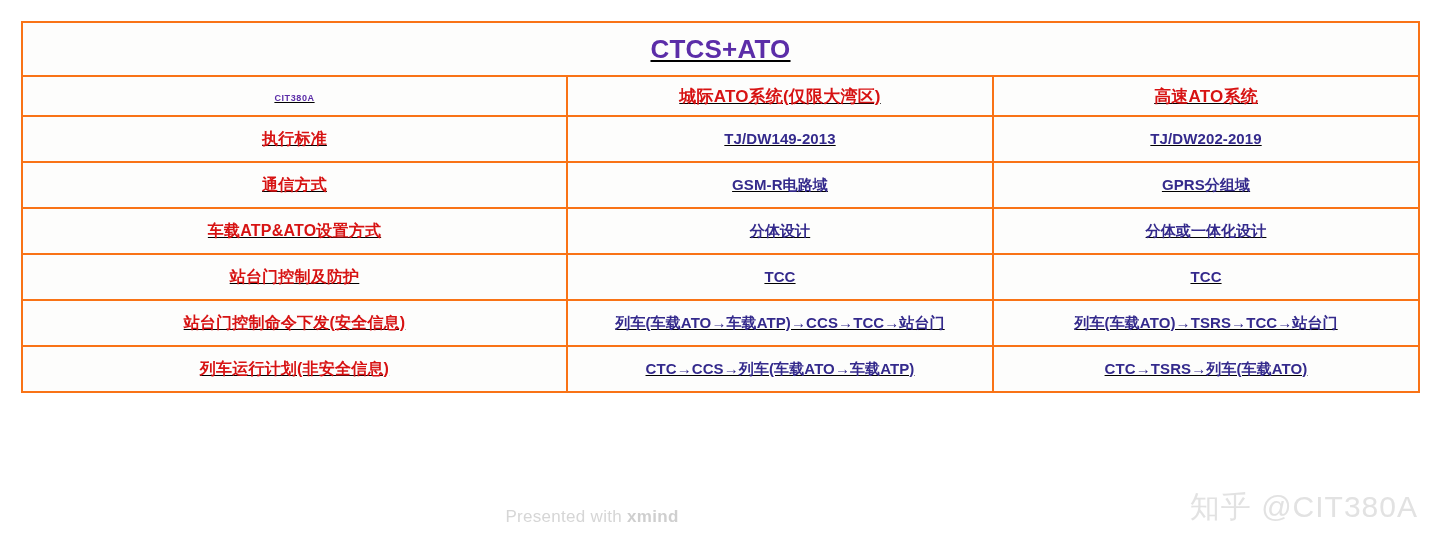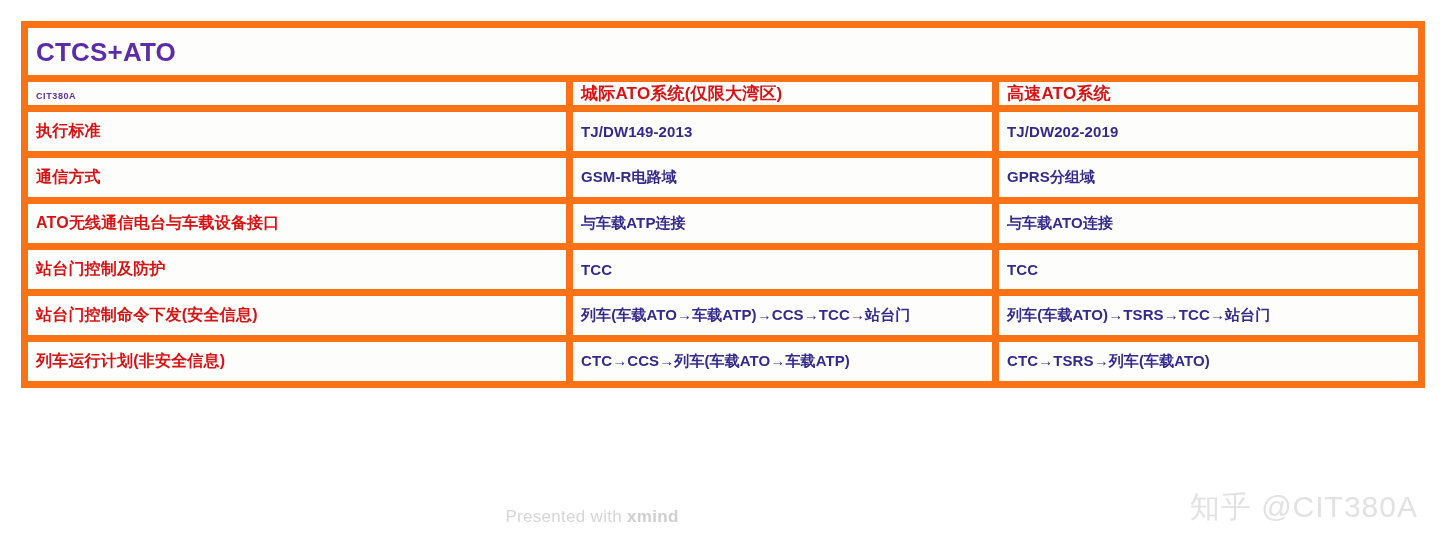--- a/index.html
+++ b/index.html
@@ -35,12 +35,13 @@
   }
   #cmp-table td,
   #cmp-table th {
-    border: 7px solid #f97316;
-    text-align: left;
+    border: 2px solid #f97316;
+    text-align: center;
     vertical-align: middle;
     padding: 0 8px;
     background: #fdfdfc;
     box-sizing: border-box;
+    text-decoration: underline;
   }
 
   col.c1 { width: 545px; }

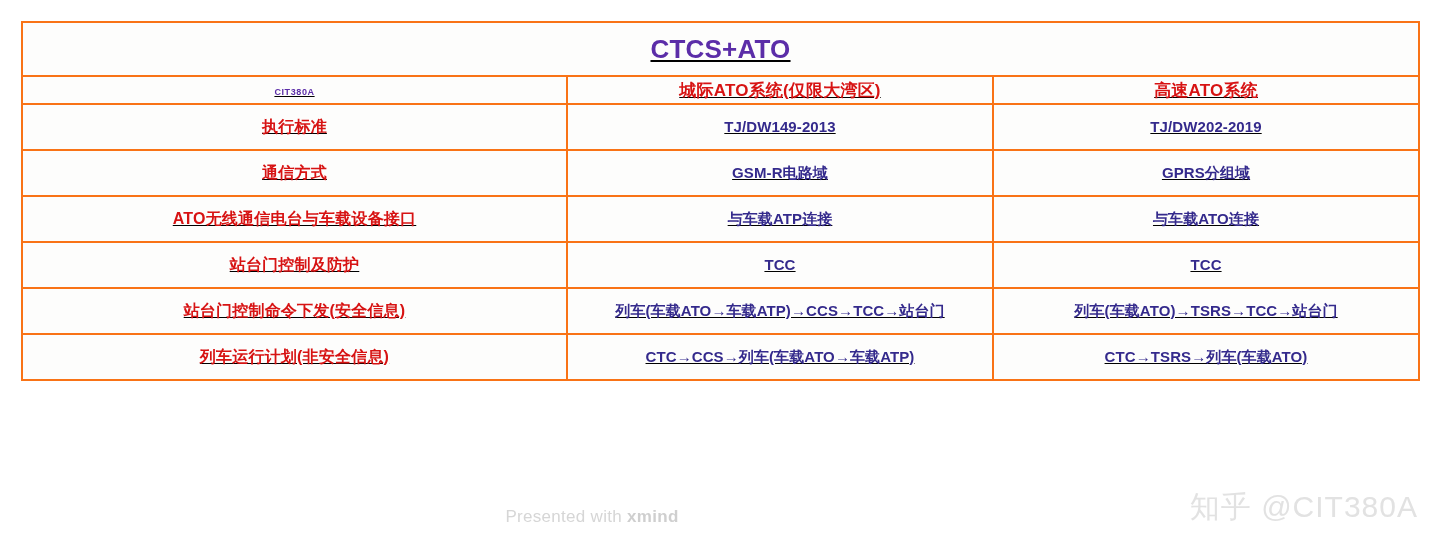--- a/index.html
+++ b/index.html
@@ -63,7 +63,7 @@
 
   
   .head-row td {
-    height: 28px;
+    height: 40px;
   }
   .brand-tag {
     color: #5b2da8;

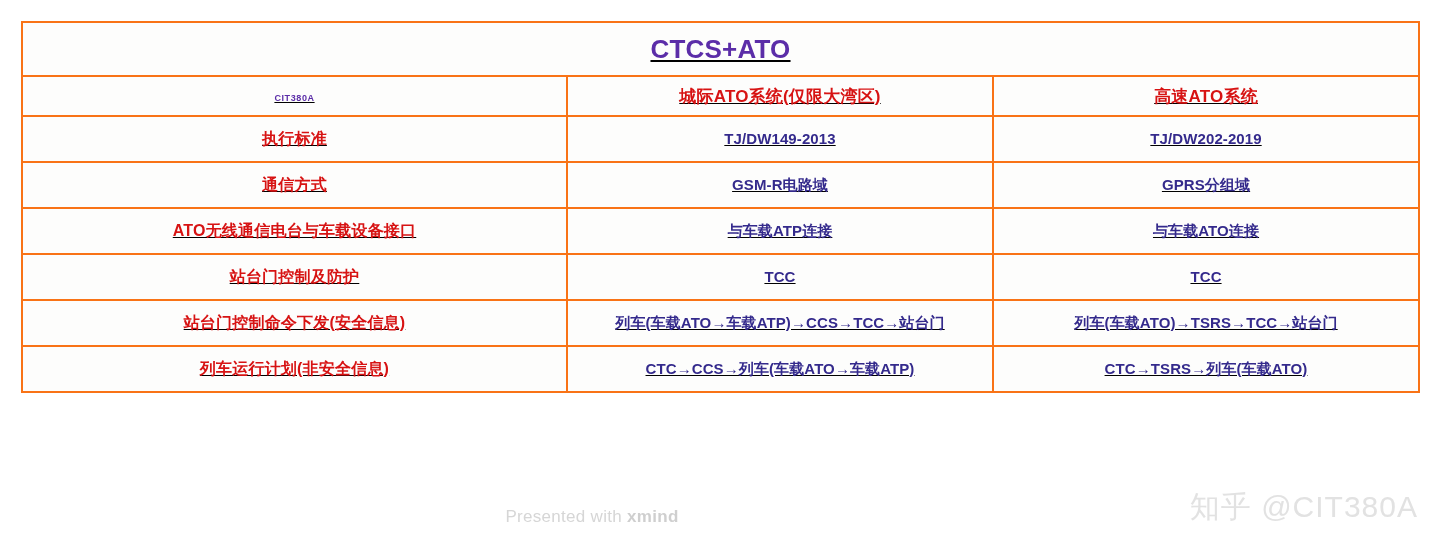--- a/index.html
+++ b/index.html
@@ -182,6 +182,17 @@
         </td>
       </tr>
 
+      <tr class="body-row">
+        <td>
+          <span class="row-label">车载ATP&amp;ATO设置方式</span>
+        </td>
+        <td>
+          <span class="cell-val">分体设计</span>
+        </td>
+        <td>
+          <span class="cell-val">分体或一体化设计</span>
+        </td>
+      </tr>
 
       <tr class="body-row">
         <td>

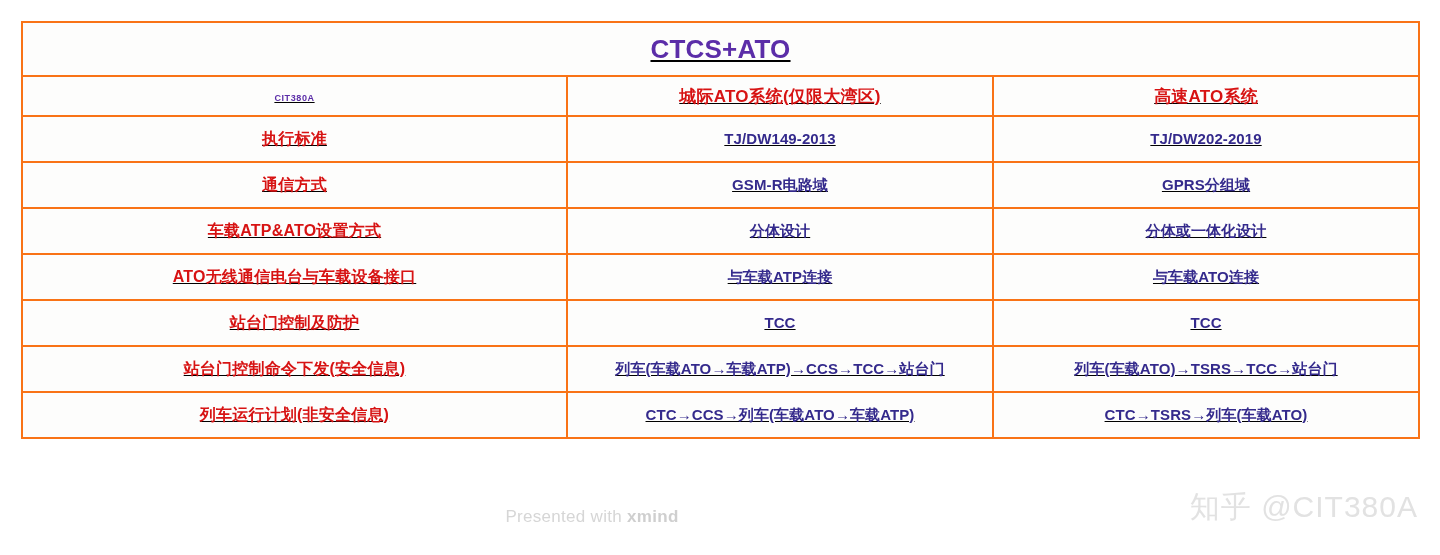--- a/index.html
+++ b/index.html
@@ -194,17 +194,6 @@
         </td>
       </tr>
 
-      <tr class="body-row">
-        <td>
-          <span class="row-label">ATO无线通信电台与车载设备接口</span>
-        </td>
-        <td>
-          <span class="cell-val">与车载ATP连接</span>
-        </td>
-        <td>
-          <span class="cell-val">与车载ATO连接</span>
-        </td>
-      </tr>
 
       <tr class="body-row">
         <td>

